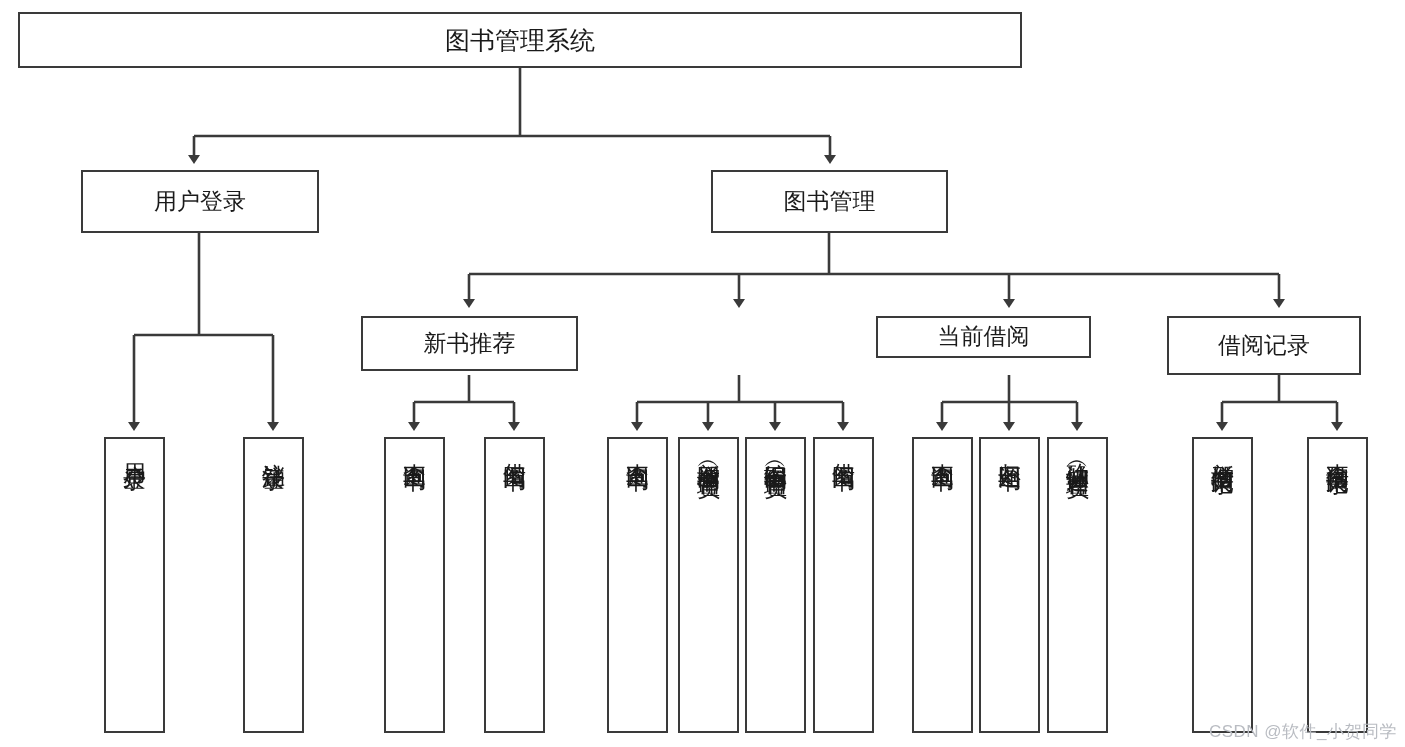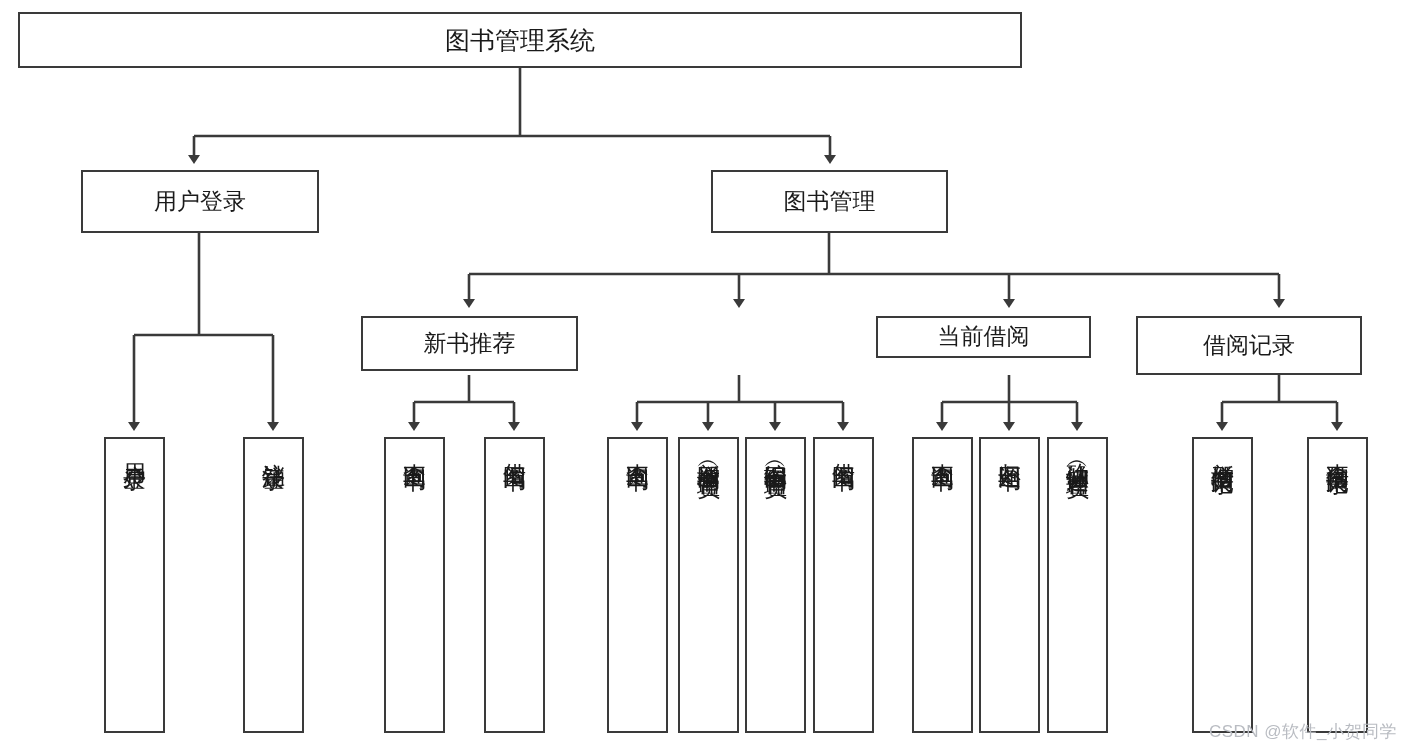--- a/index.html
+++ b/index.html
@@ -143,7 +143,7 @@
   <div class="node n-h" style="left:876px; top:316px; width:215px; height:42px;">
     <span class="lbl">当前借阅</span>
   </div>
-  <div class="node n-h" style="left:1136px; top:316px; width:226px; height:59px;">
+  <div class="node n-h" style="left:1167px; top:316px; width:194px; height:59px;">
     <span class="lbl">借阅记录</span>
   </div>
 

